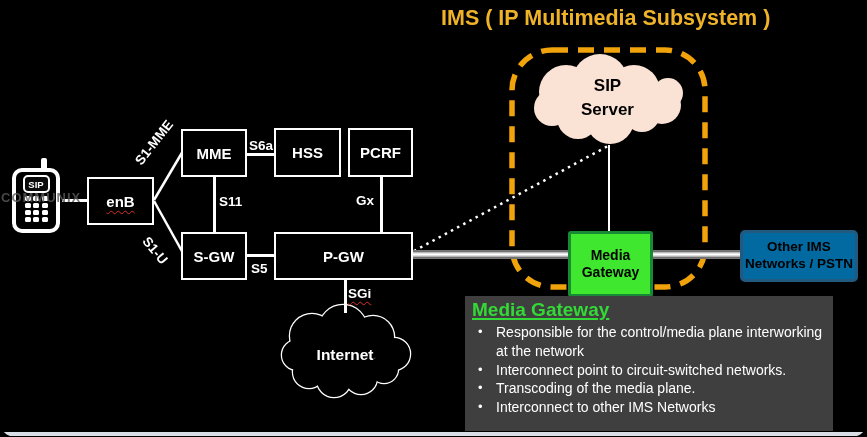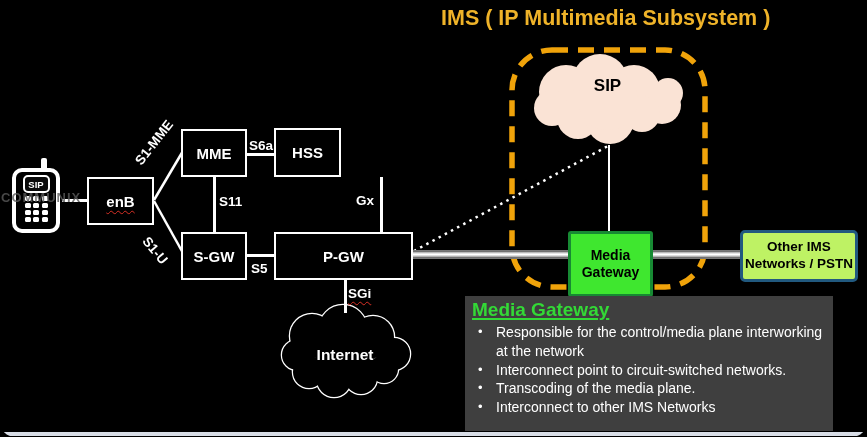--- a/index.html
+++ b/index.html
@@ -180,6 +180,7 @@
 
   <div class="cloudtext" id="sip-cloud-text">
     <div>SIP</div>
+    <div>Server</div>
   </div>
   <div class="cloudtext" id="internet-text">Internet</div>
 

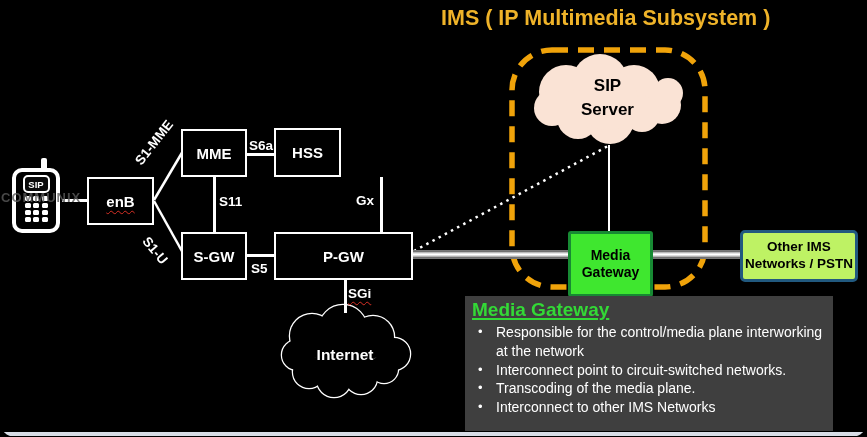--- a/index.html
+++ b/index.html
@@ -163,6 +163,9 @@
   <div class="nbox" style="left:181px;top:129px;width:66px;height:48px;">
     <span>MME</span>
   </div>
+  <div class="nbox" style="left:348px;top:128px;width:65px;height:49px;">
+    <span>PCRF</span>
+  </div>
   <div class="nbox" style="left:181px;top:232px;width:66px;height:48px;">
     <span>S-GW</span>
   </div>

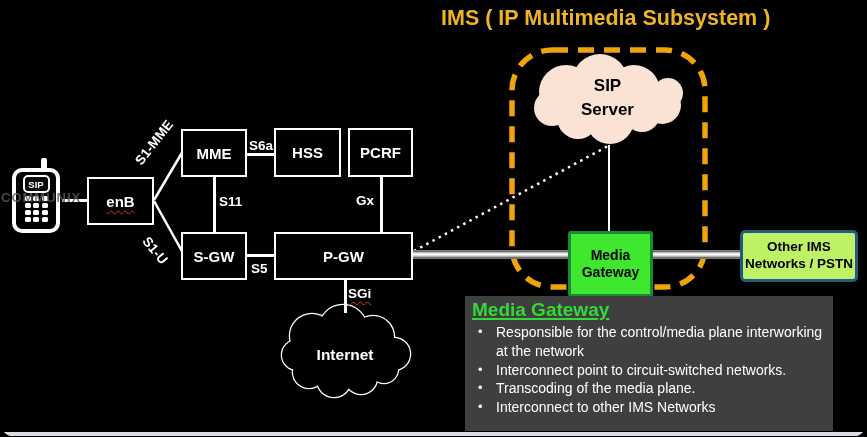--- a/index.html
+++ b/index.html
@@ -43,7 +43,7 @@
   }
   #other-ims{
     position:absolute;left:740px;top:230px;width:118px;height:52px;z-index:10;
-    background:#bef264;border:3.5px solid #21597F;border-radius:5px;
+    background:#0369a1;border:3.5px solid #21597F;border-radius:5px;
     color:#000;font-weight:bold;font-size:13.5px;line-height:1.25;
     display:flex;flex-direction:column;align-items:center;justify-content:center;
     box-sizing:border-box;

